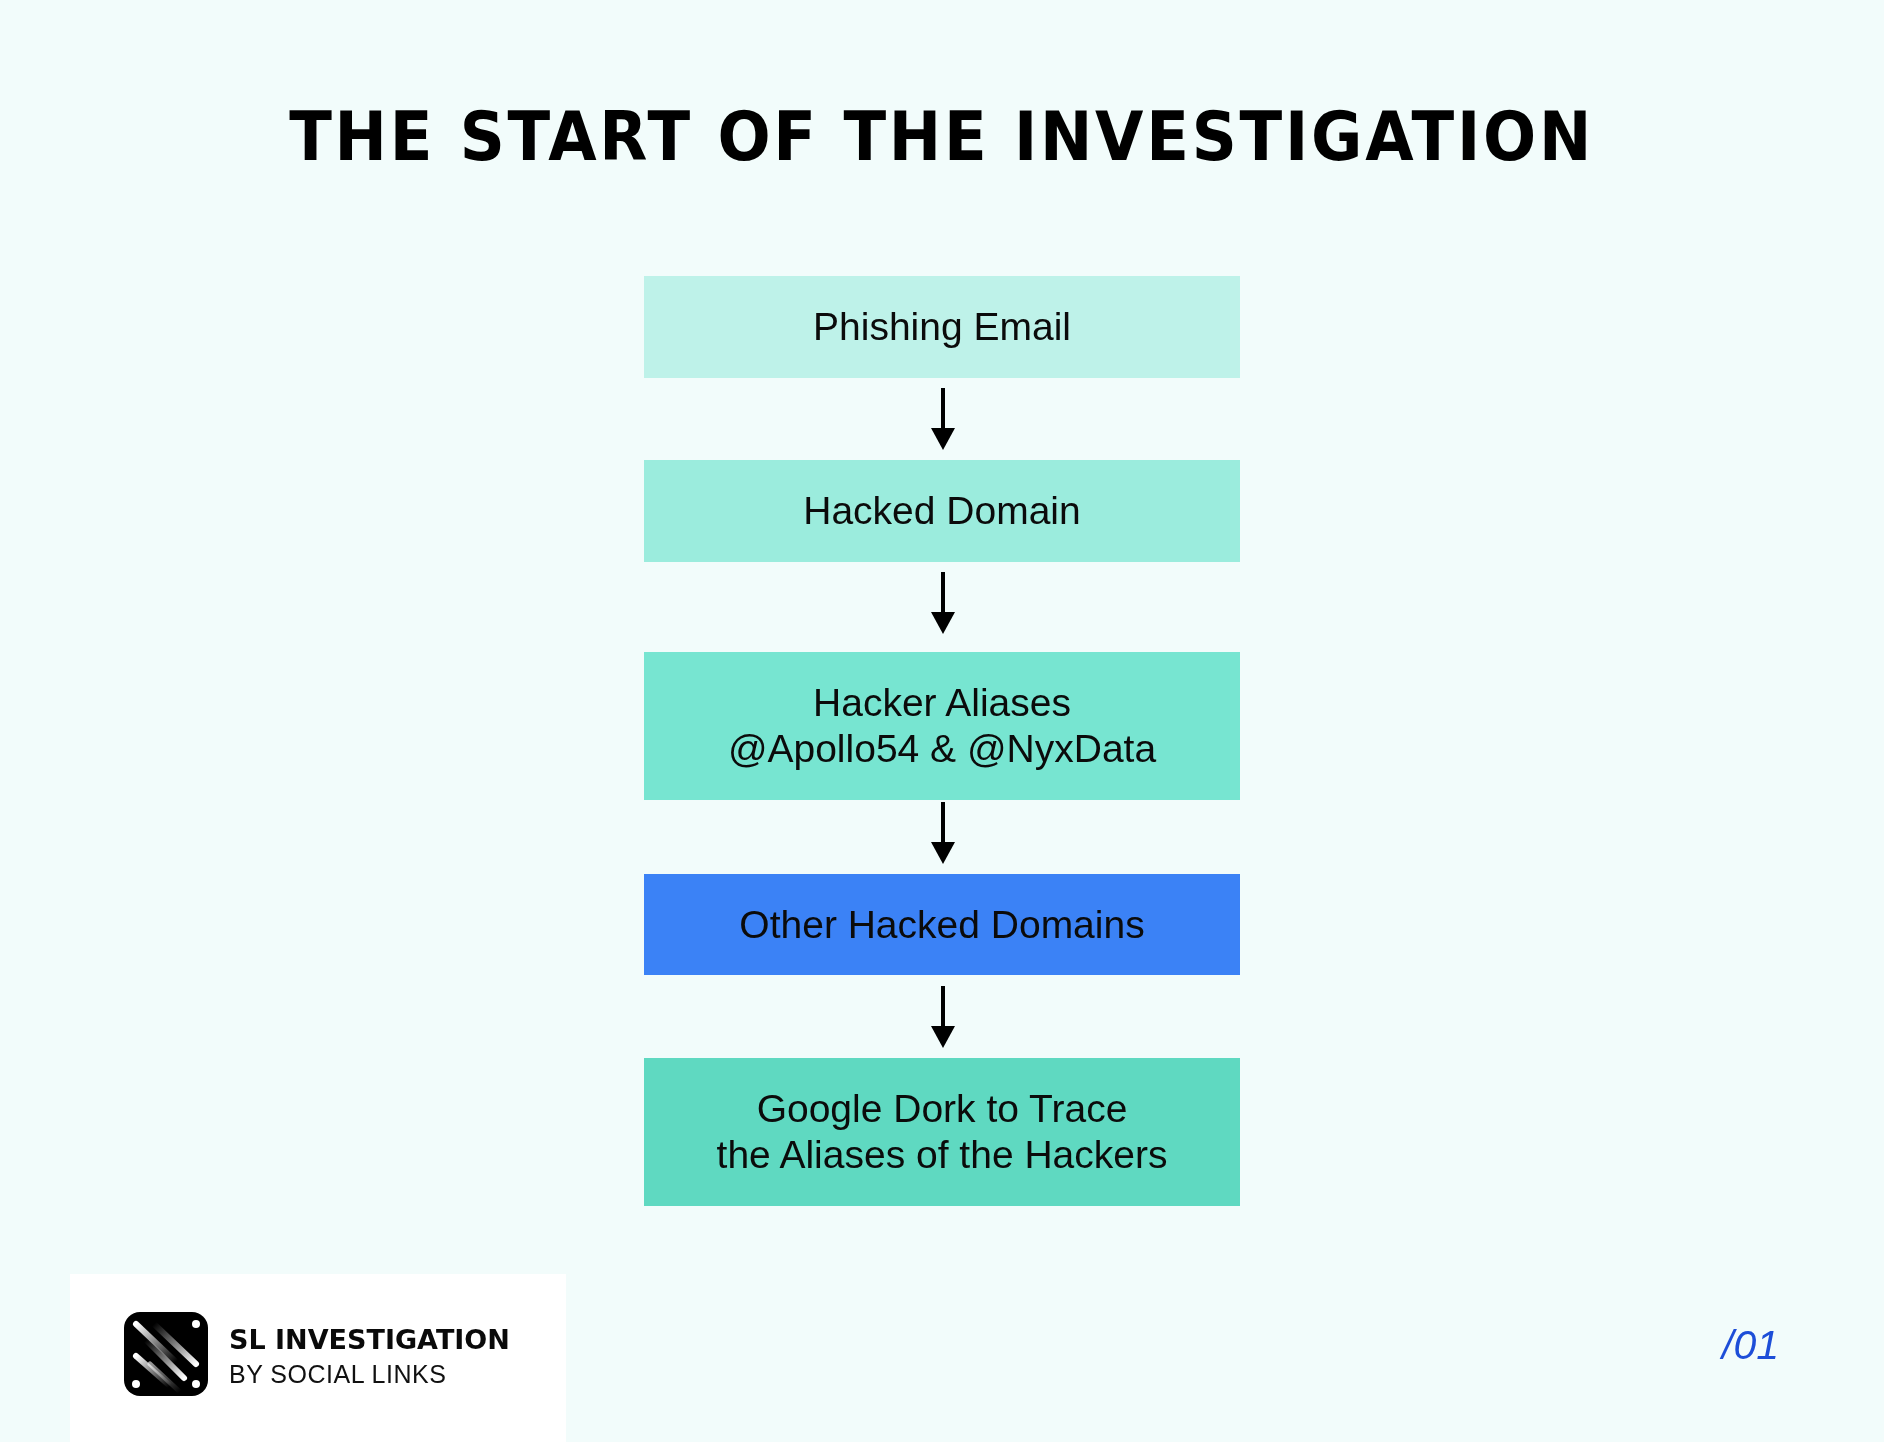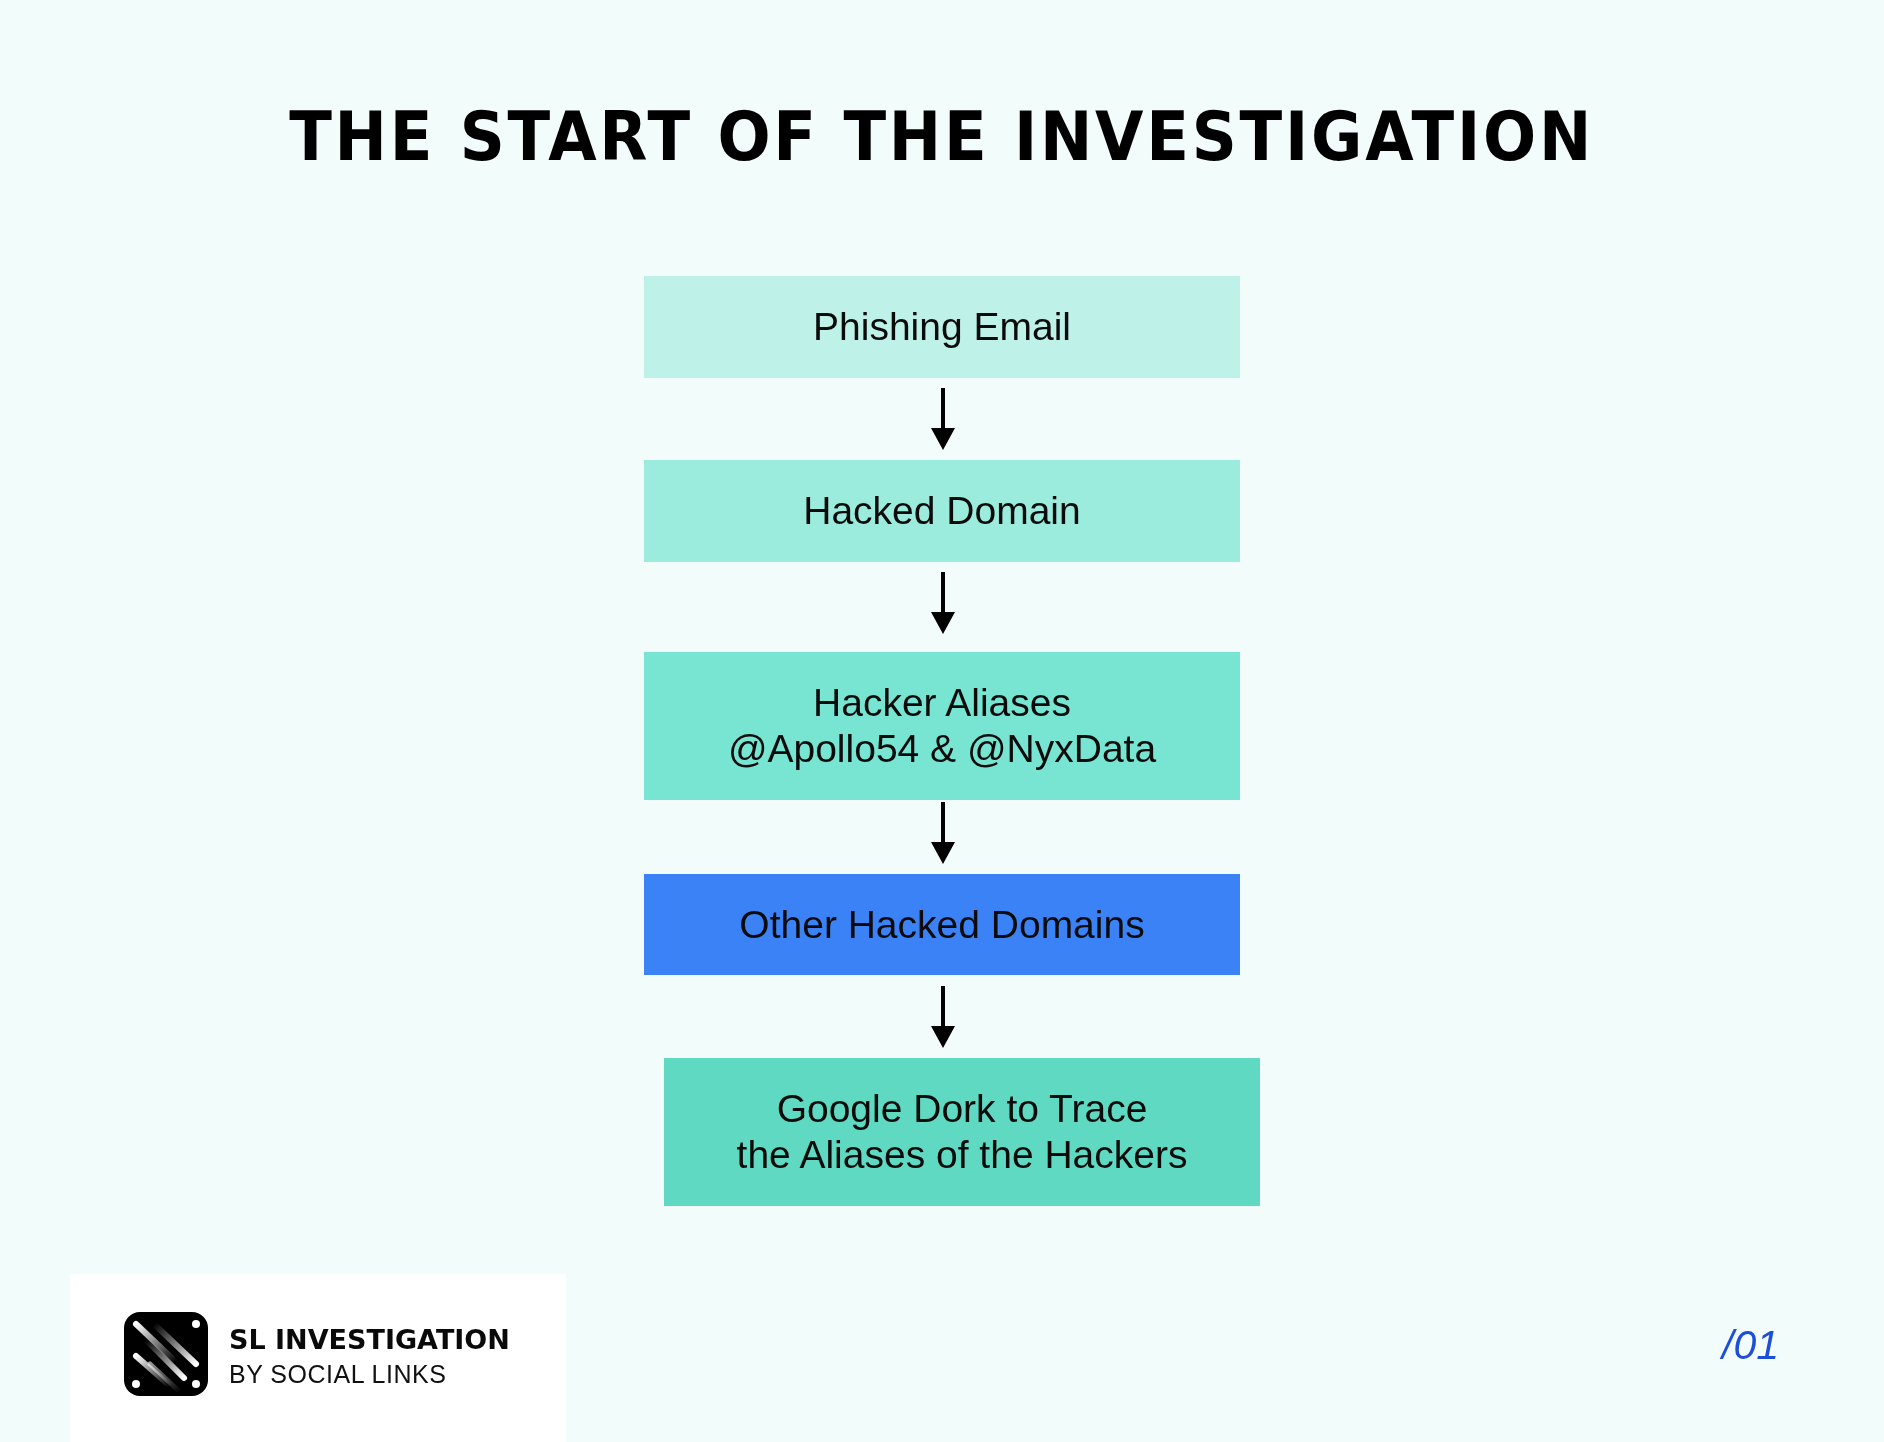--- a/index.html
+++ b/index.html
@@ -156,7 +156,7 @@
       </svg>
   </div>
 
-  <div class="box" style="top:1058px;height:148px;background:#5FD9C1;flex-direction:column;margin-left:20px;">
+  <div class="box" style="top:1058px;height:148px;background:#5FD9C1;flex-direction:column;">
     <span class="line">Google Dork to Trace</span>
     <span class="line">the Aliases of the Hackers</span>
   </div>

